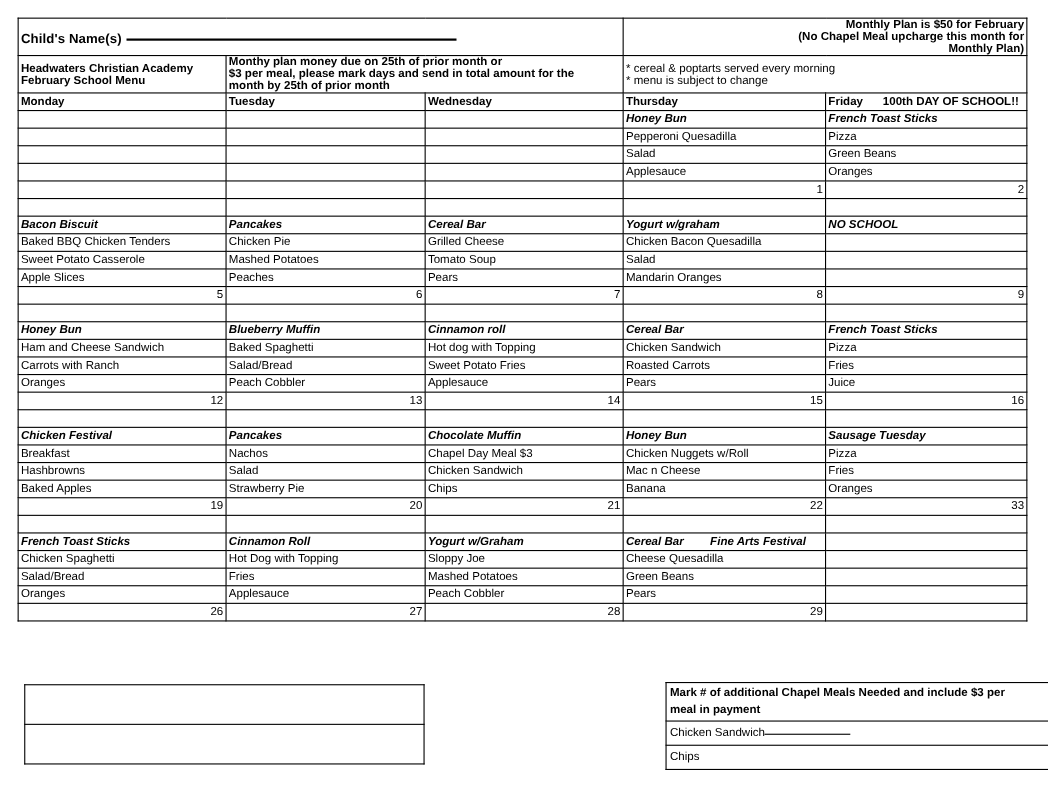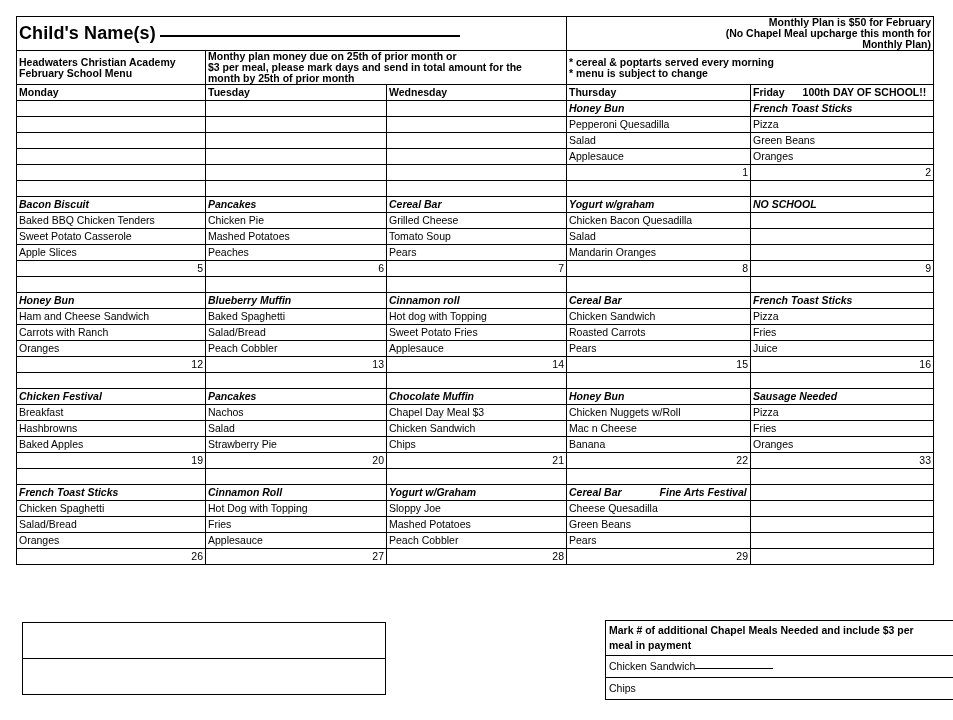--- a/index.html
+++ b/index.html
@@ -39,7 +39,7 @@
     padding-bottom:4px;
   }
   .nametext{
-    font-size:18px;font-weight:bold;letter-spacing:.1px;
+    font-size:12px;font-weight:bold;letter-spacing:.1px;
     white-space:nowrap;
   }
   .nameline{

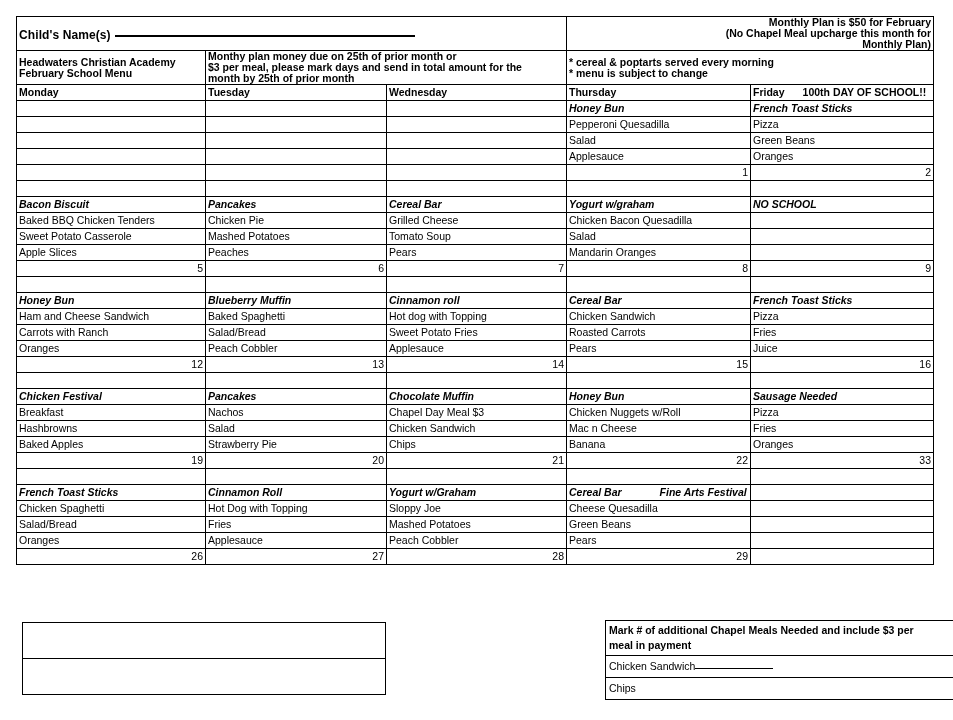--- a/index.html
+++ b/index.html
@@ -58,7 +58,7 @@
   }
   td.noticecell{
     height:46px;vertical-align:middle;
-    font-size:10.5px;font-weight:bold;line-height:1.45;
+    font-size:10.5px;font-weight:normal;line-height:1.45;
     white-space:normal;
   }
   .noticecell div{white-space:nowrap}

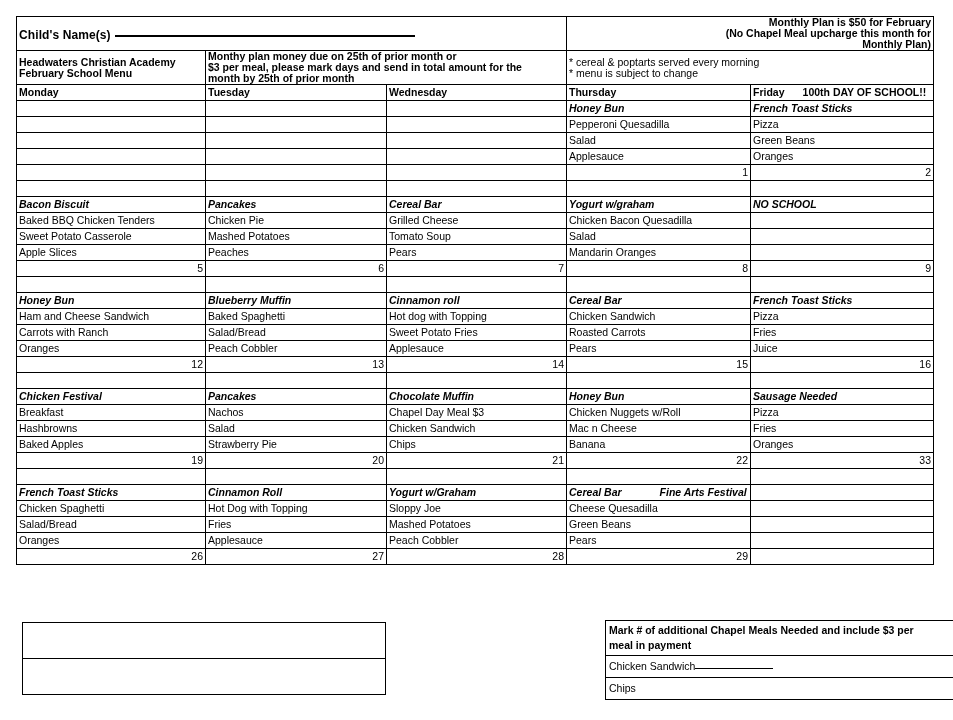--- a/index.html
+++ b/index.html
@@ -288,7 +288,7 @@
         <td class="bkfst">Pancakes</td>
         <td class="bkfst">Chocolate Muffin</td>
         <td class="bkfst">Honey Bun</td>
-        <td class="bkfst">Sausage Needed</td>
+        <td class="bkfst">Sausage Tuesday</td>
       </tr>
       <tr>
         <td>Breakfast</td>

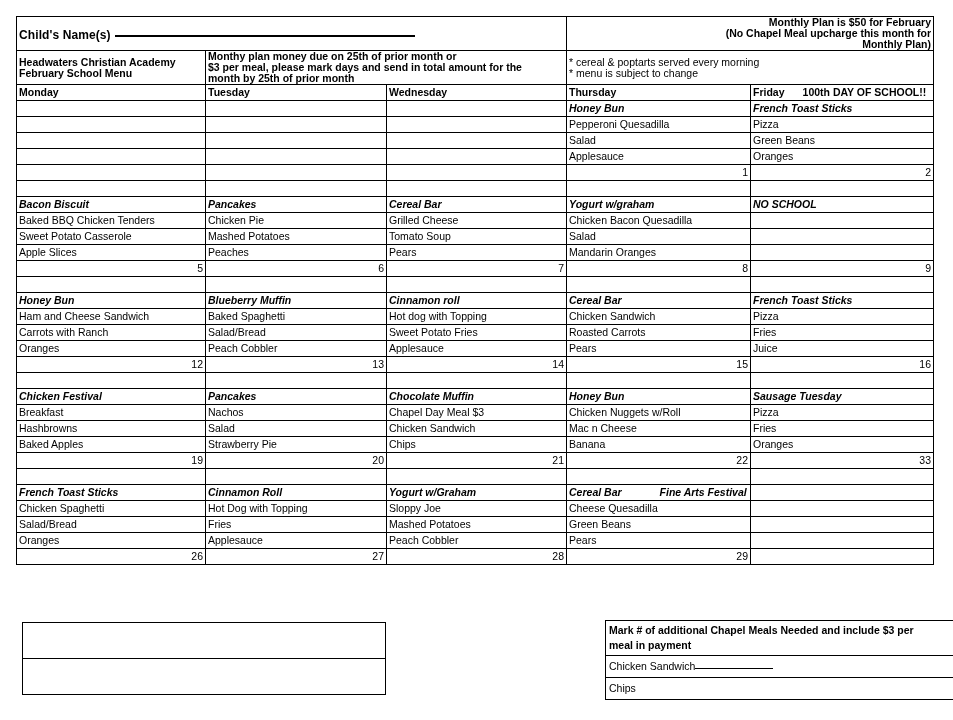--- a/index.html
+++ b/index.html
@@ -79,7 +79,7 @@
   td.daynum{
     text-align:right;font-size:10.5px;font-weight:normal;padding-right:3px;
   }
-  .festival{margin-left:38px;}
+  .festival{margin-left:24px;}
 
   
   table.bl{

